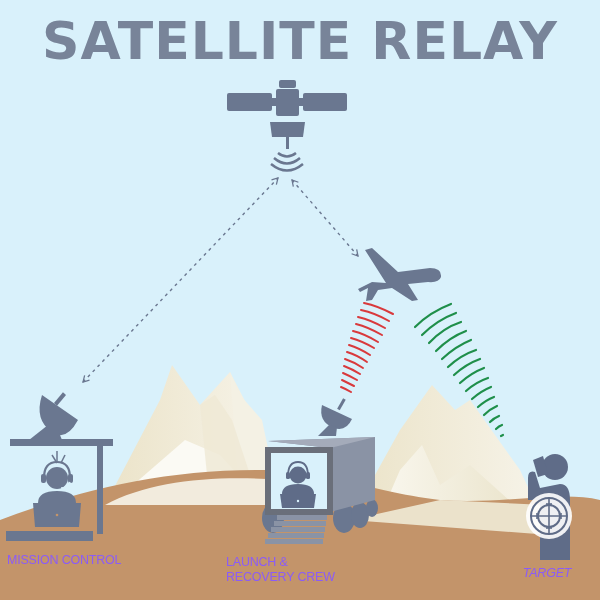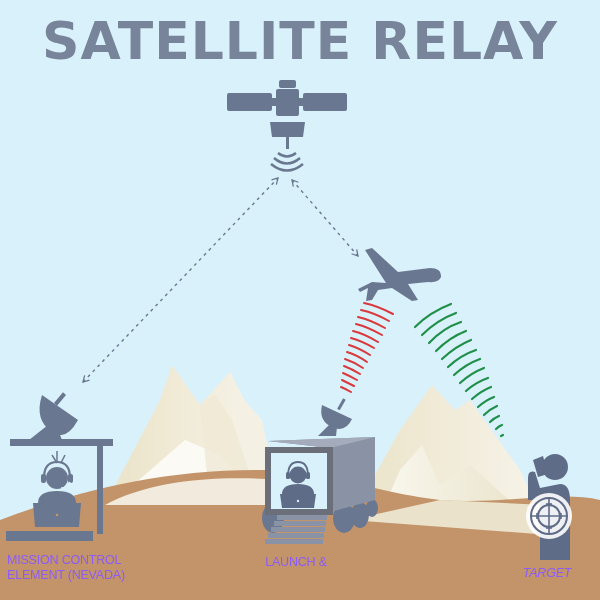--- a/index.html
+++ b/index.html
@@ -16,7 +16,7 @@
       color: #8b5cf6; line-height: 15px; letter-spacing: -0.2px;
     }
     .lbl-mce { left: 7px; top: 553px; text-align: left; }
-    .lbl-lrc { left: 226px; top: 555px; width: 140px; text-align: center; }
+    .lbl-lrc { left: 226px; top: 555px; width: 140px; }
     .lbl-tgt { left: 512px; top: 566px; width: 70px; text-align: center; font-style: italic; }
   </style>
 </head>

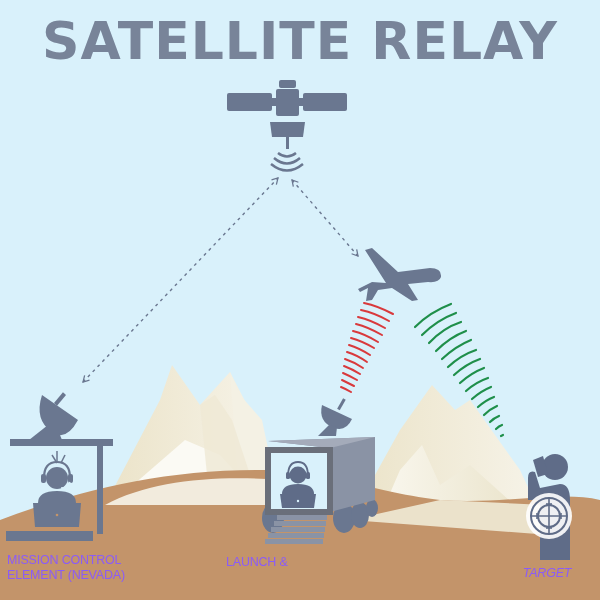--- a/index.html
+++ b/index.html
@@ -200,7 +200,6 @@
 
   <div class="label lbl-mce">
     <div>MISSION CONTROL</div>
-    <div>ELEMENT (NEVADA)</div>
   </div>
 
   <div class="label lbl-lrc">

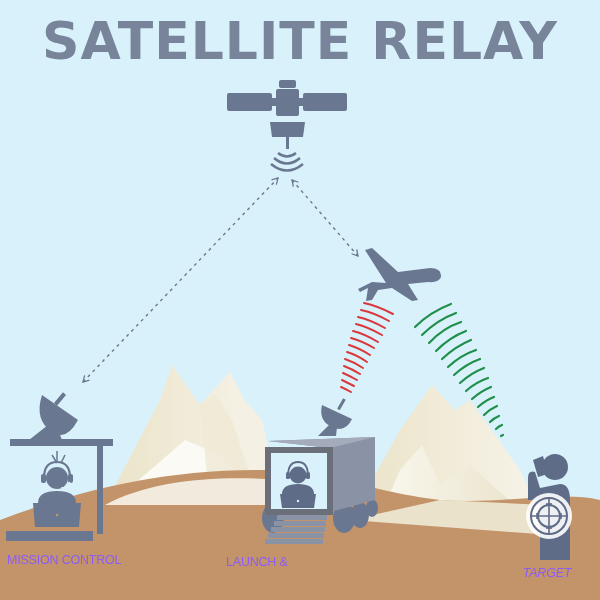--- a/index.html
+++ b/index.html
@@ -204,6 +204,7 @@
 
   <div class="label lbl-lrc">
     <div>LAUNCH &amp;</div>
+    <div>RECOVERY CREW</div>
   </div>
 
   <div class="label lbl-tgt">TARGET</div>

